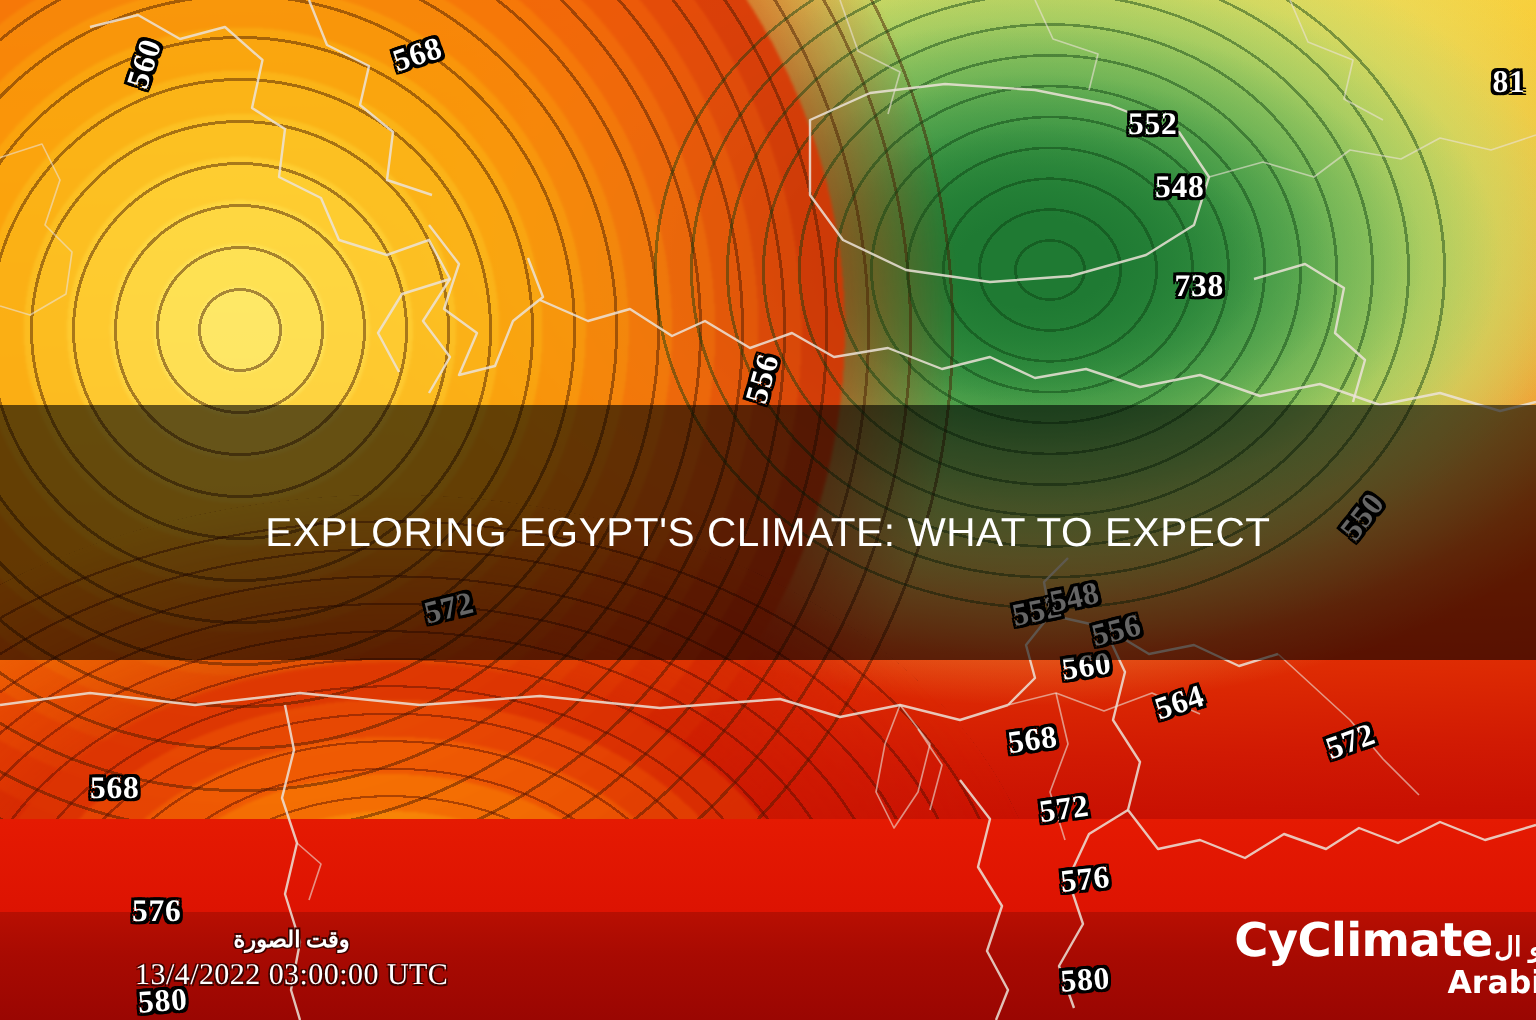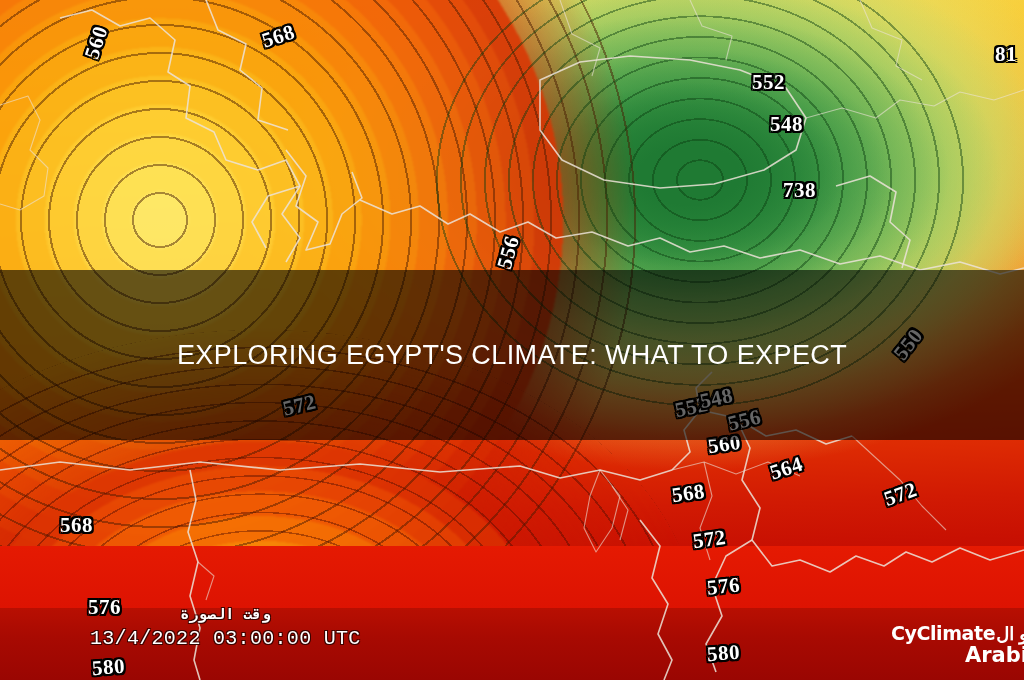--- a/index.html
+++ b/index.html
@@ -163,10 +163,10 @@
 
   
   #stamp {
-    position:absolute; left:90px; bottom:30px;
+    position:absolute; left:90px; bottom:18px;
     text-align:center;
     color:#ffffff;
-    font-family:Liberation Mono, monospace;
+    font-family:Liberation Serif, serif;
     text-shadow:-1px -1px 0 #3a0400, 1px -1px 0 #3a0400, -1px 1px 0 #3a0400, 1px 1px 0 #3a0400;
   }
   #stamp-ar { font-size:15px; font-weight:700; margin-bottom:3px; }

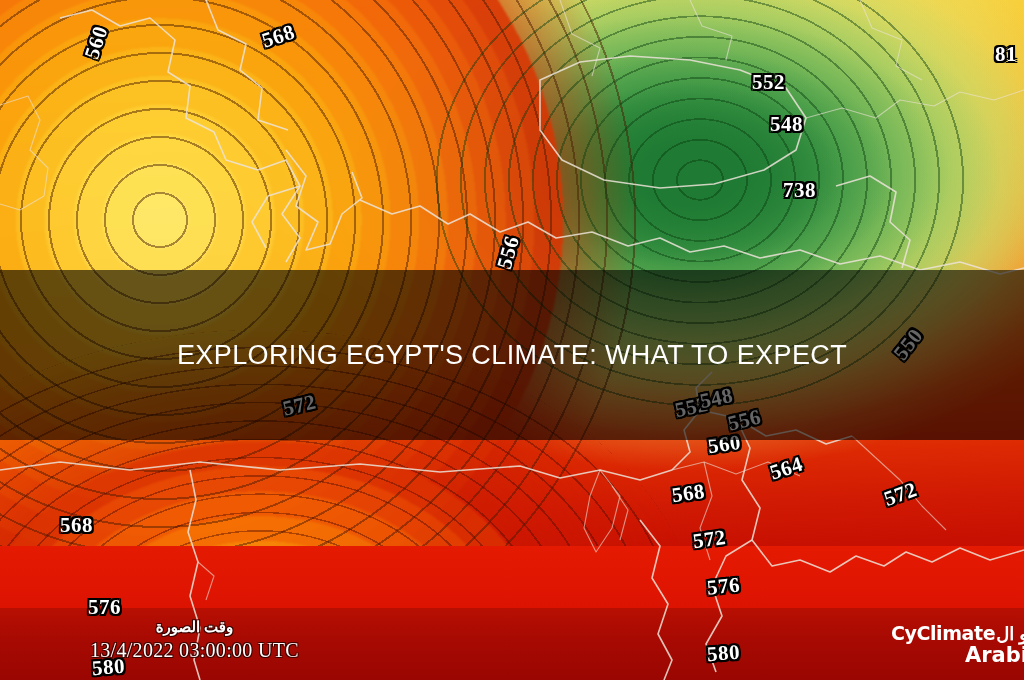--- a/index.html
+++ b/index.html
@@ -179,7 +179,7 @@
     line-height:1.02;
   }
   #logo-main {
-    font-size:19px; font-weight:700; letter-spacing:-.4px;
+    font-size:31px; font-weight:700; letter-spacing:-.4px;
     font-family:"DejaVu Sans", sans-serif;
   }
   #logo-ar { font-size:18px; font-weight:700; }

